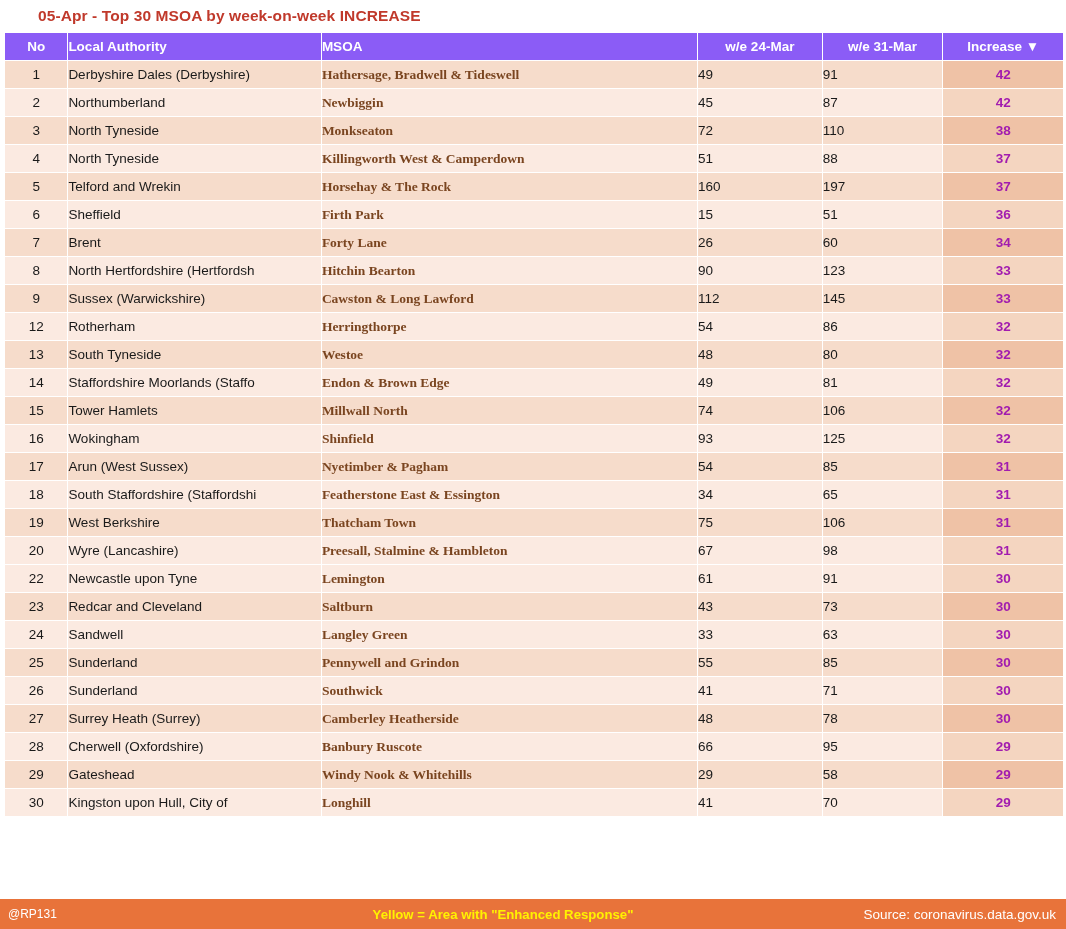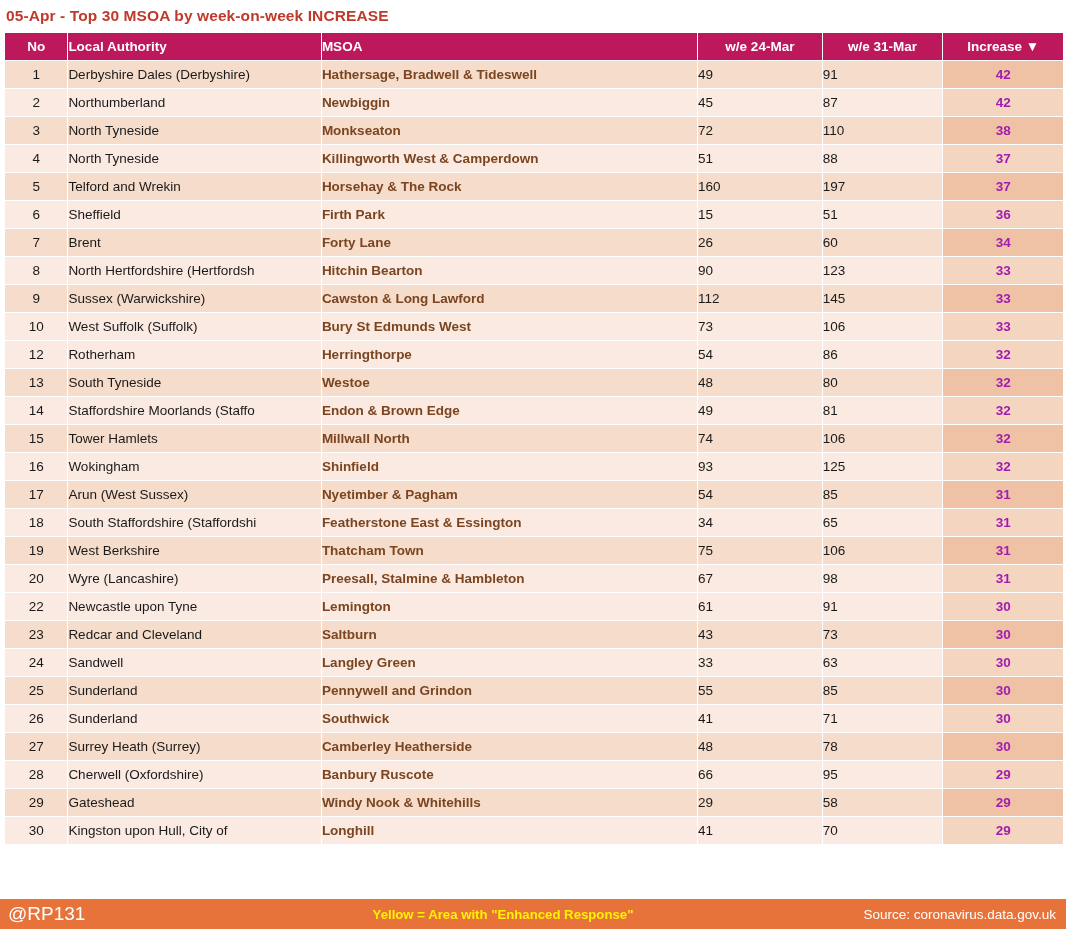--- a/index.html
+++ b/index.html
@@ -26,6 +26,7 @@
     align-items: center;
     padding-left: 6px;
     background: #ffffff;
+    margin-left: 32px;
   }
   .title-text {
     color: #C0392B;

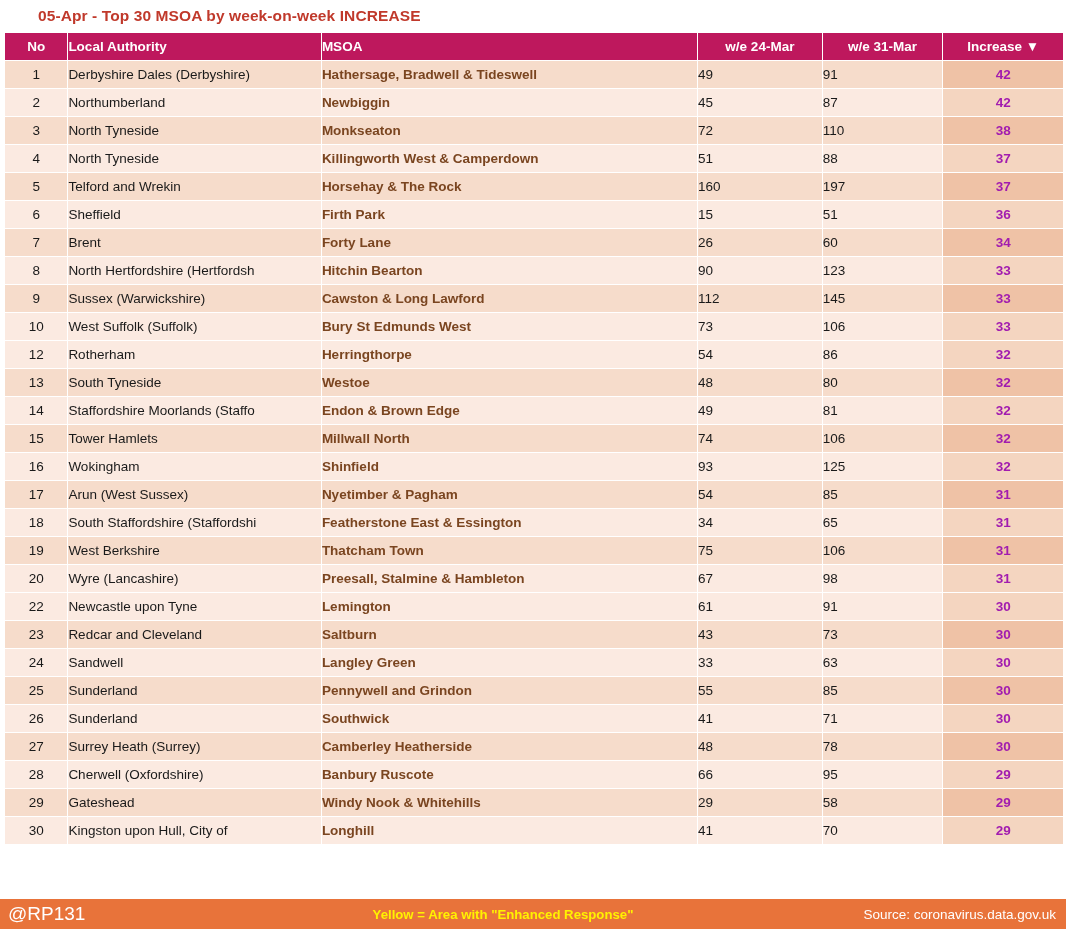--- a/index.html
+++ b/index.html
@@ -50,7 +50,7 @@
     vertical-align: middle;
   }
   thead th {
-    background: #be185d;
+    background: #8b5cf6;
     color: #ffffff;
     font-weight: bold;
     font-size: 13.8px;

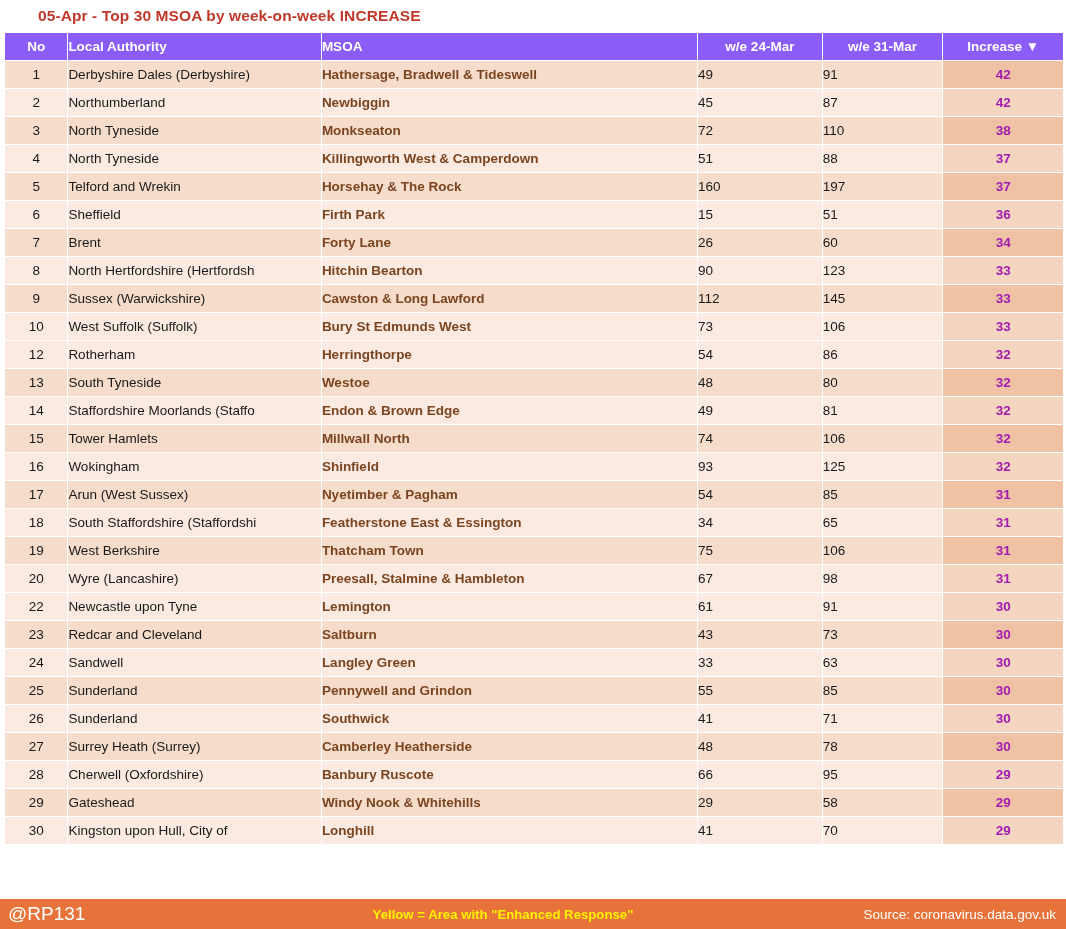--- a/index.html
+++ b/index.html
@@ -67,7 +67,7 @@
   td.c-la   { text-align: left; padding-left: 8px; color: #1a1a1a;
               overflow: hidden; white-space: nowrap; }
   td.c-msoa { text-align: left; padding-left: 6px; font-weight: bold; color: #7a4520;
-              overflow: hidden; white-space: nowrap; }
+              overflow: hidden; white-space: nowrap; font-family: Liberation Serif, serif; }
   td.c-w1, td.c-w2 { text-align: left; color: #1a1a1a; }
   td.c-inc  { text-align: center; font-weight: bold; color: #a21caf; }
 

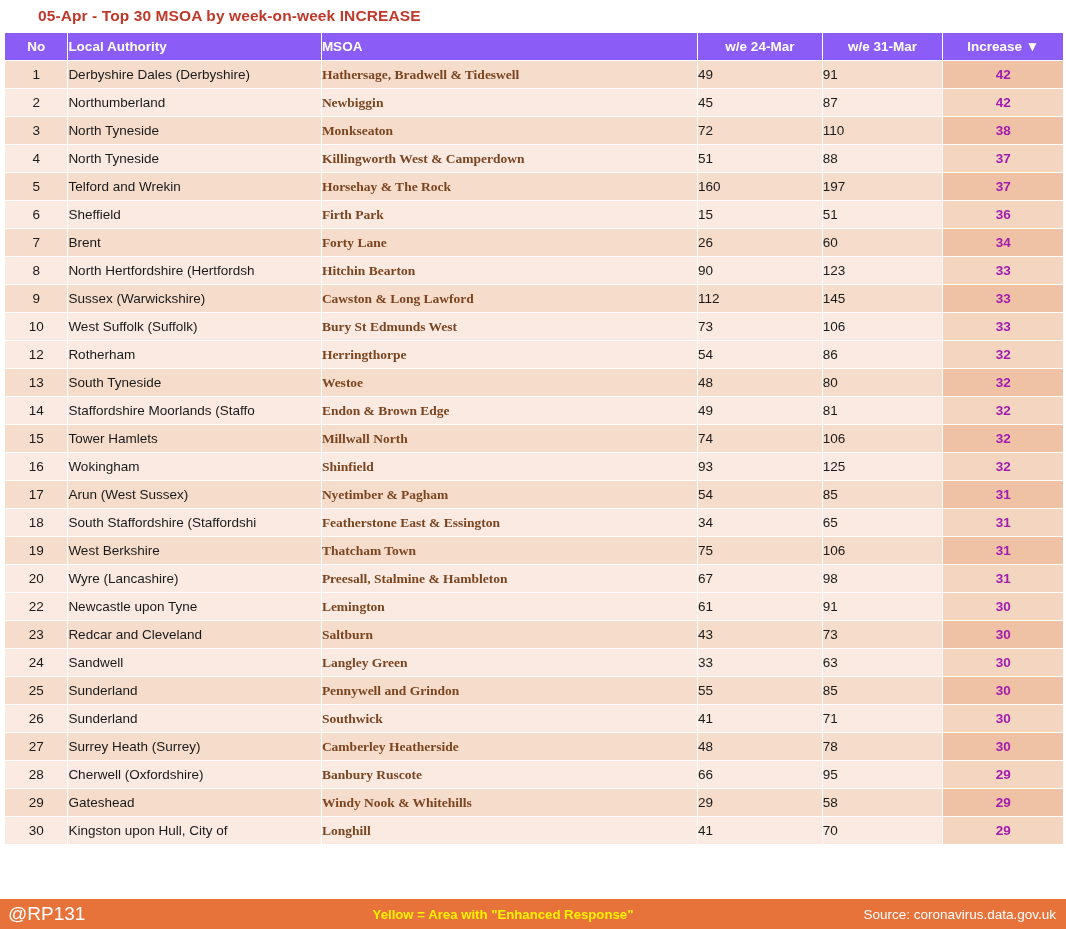--- a/index.html
+++ b/index.html
@@ -205,14 +205,6 @@
           <td class="c-inc">33</td>
         </tr>
         <tr class="shade-b">
-          <td class="c-no">10</td>
-          <td class="c-la">West Suffolk (Suffolk)</td>
-          <td class="c-msoa">Bury St Edmunds West</td>
-          <td class="c-w1">73</td>
-          <td class="c-w2">106</td>
-          <td class="c-inc">33</td>
-        </tr>
-        <tr class="shade-b">
           <td class="c-no">12</td>
           <td class="c-la">Rotherham</td>
           <td class="c-msoa">Herringthorpe</td>

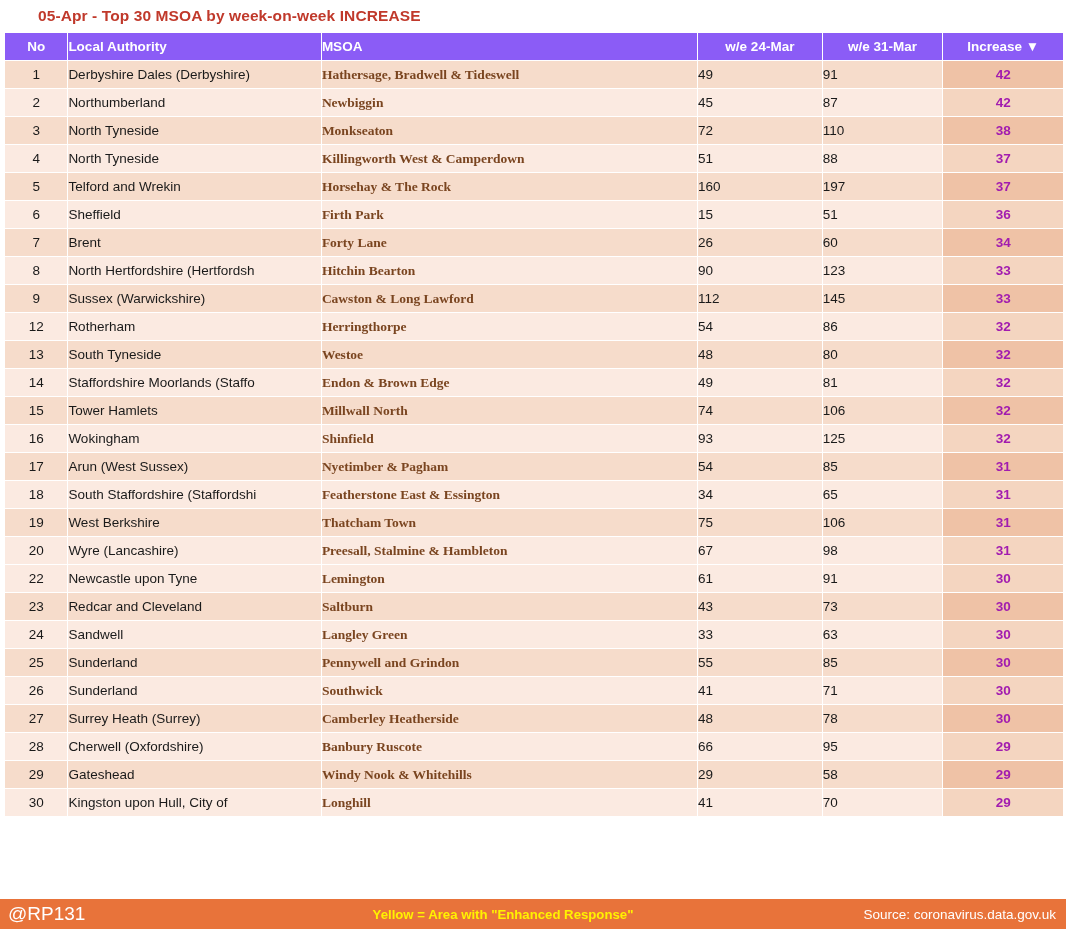--- a/index.html
+++ b/index.html
@@ -90,7 +90,7 @@
   }
   .footer-left {
     color: #ffffff;
-    font-size: 19px;
+    font-size: 12px;
     padding-left: 8px;
     width: 300px;
     text-align: left;

